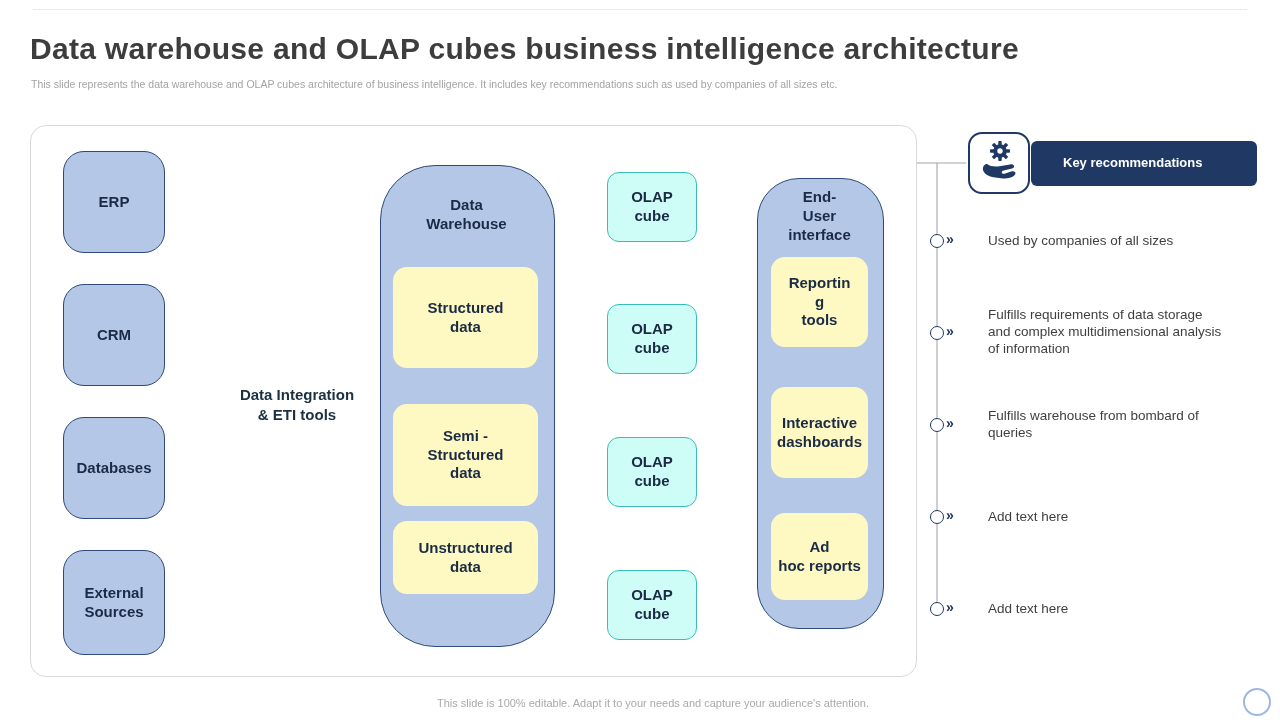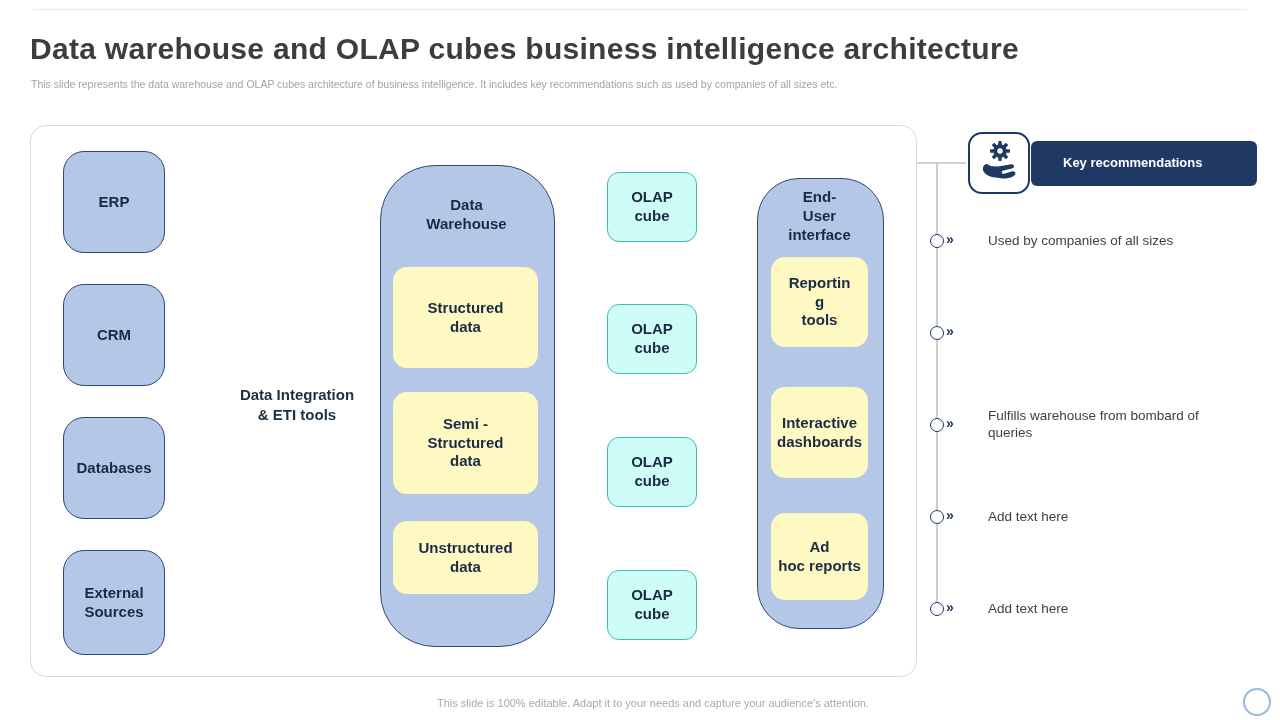--- a/index.html
+++ b/index.html
@@ -180,6 +180,7 @@
 
   <div class="bullet-circle" style="top:326px"></div>
   <span class="bullet-glyph" style="top:323px">»</span>
+  <div class="bullet-text" style="top:306px">Fulfills requirements of data storage and complex multidimensional analysis of information</div>
 
   <div class="bullet-circle" style="top:418px"></div>
   <span class="bullet-glyph" style="top:415px">»</span>

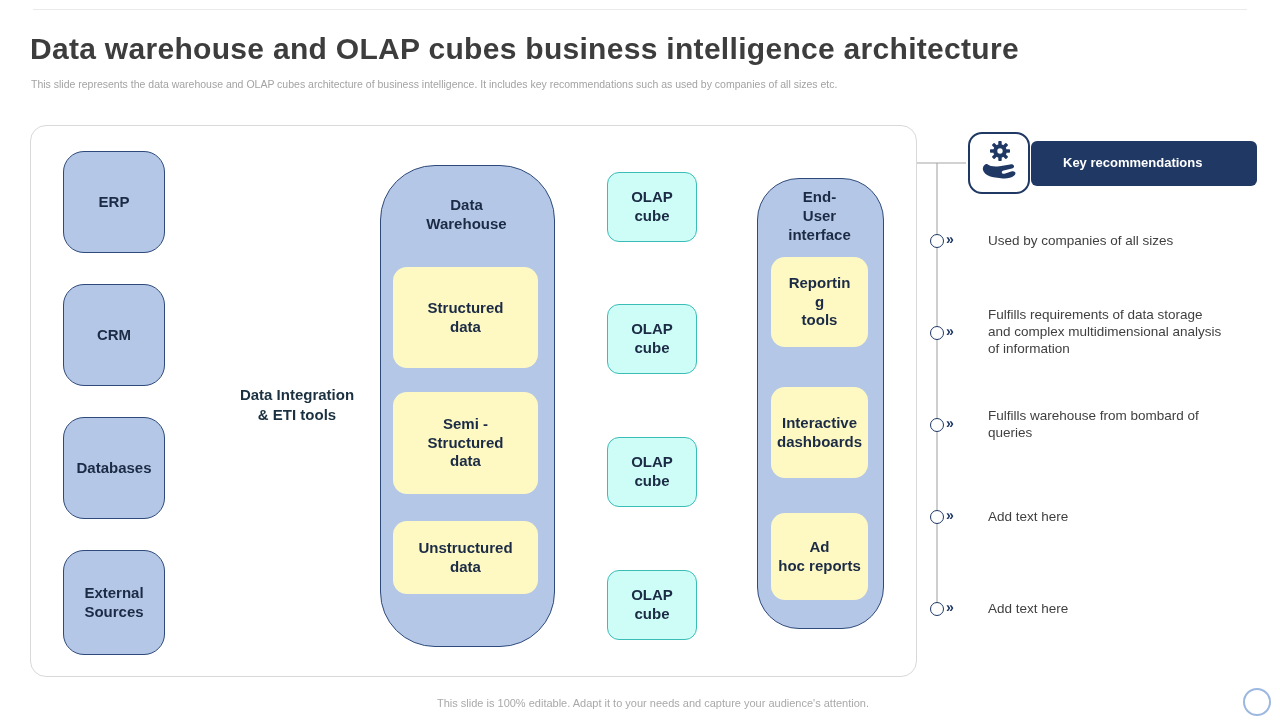--- a/index.html
+++ b/index.html
@@ -104,7 +104,7 @@
     <span class="pre">Structured
 data</span>
     </div>
-  <div class="abs card dwcard" style="top:392px;height:102px">
+  <div class="abs card dwcard" style="top:404px;height:102px">
     <span class="pre">Semi -
 Structured
 data</span>

